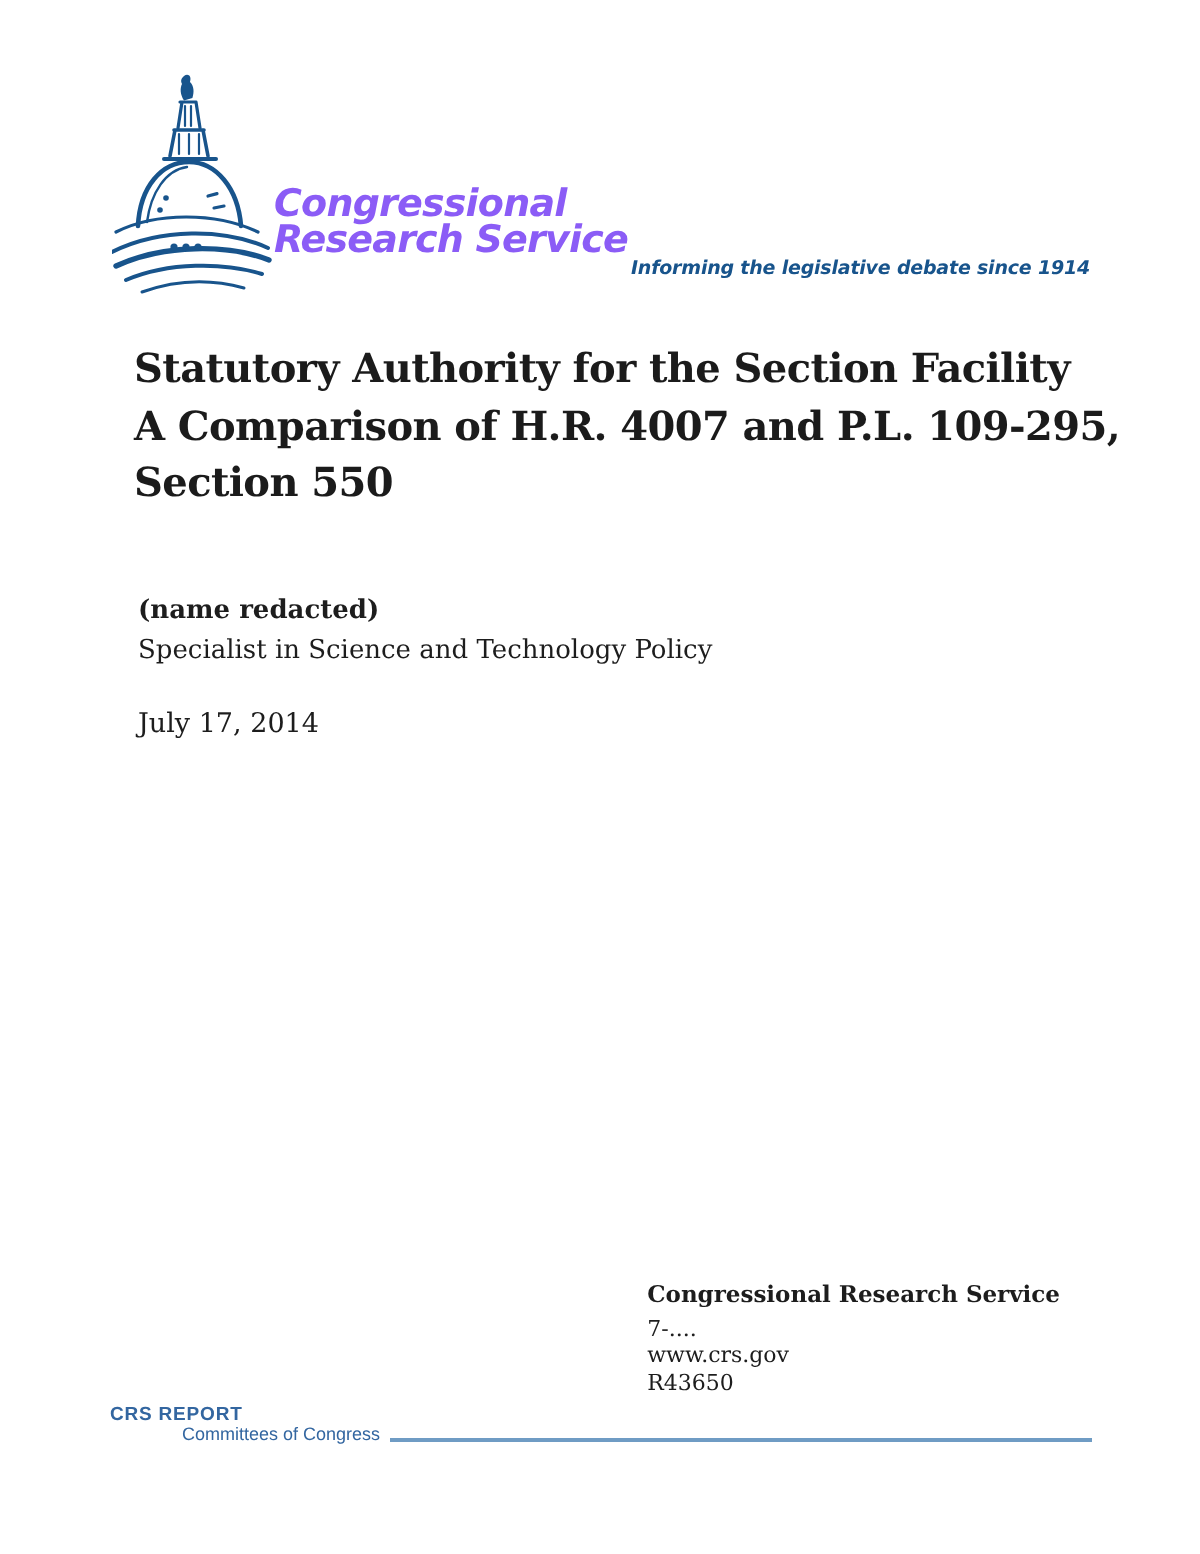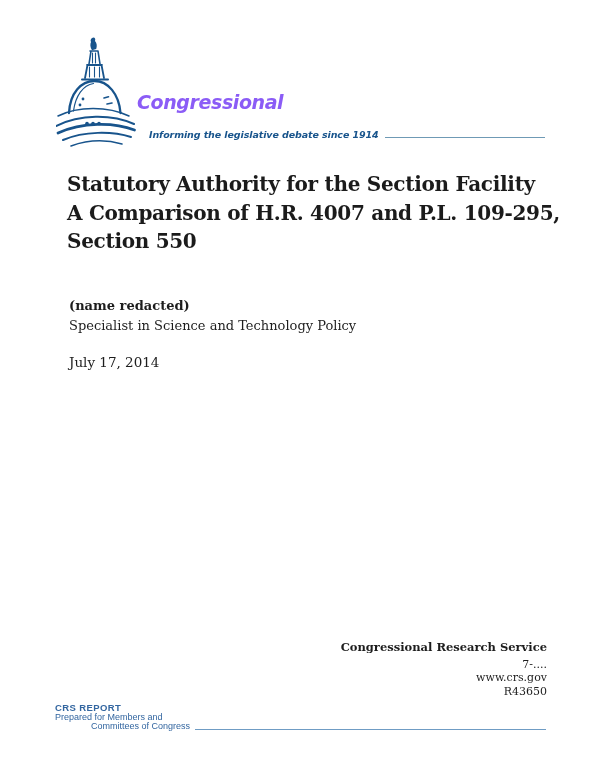--- a/index.html
+++ b/index.html
@@ -165,6 +165,7 @@
 
   <div class="logo-text">
     <div>Congressional</div>
+    <div>Research Service</div>
   </div>
 
   <div class="tagline-row">

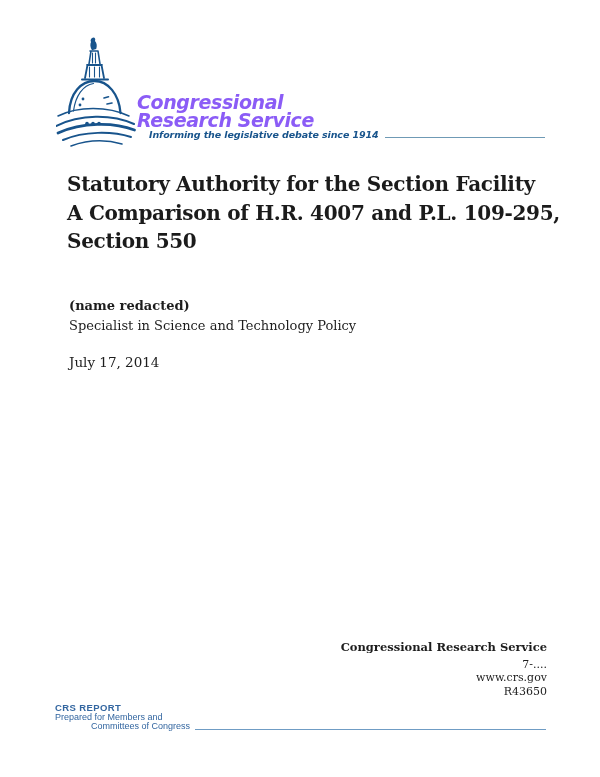--- a/index.html
+++ b/index.html
@@ -45,6 +45,7 @@
     display: flex;
     align-items: flex-end;
     gap: 6px;
+    flex-direction: column;
   }
   .tagline {
     color: #18548C;

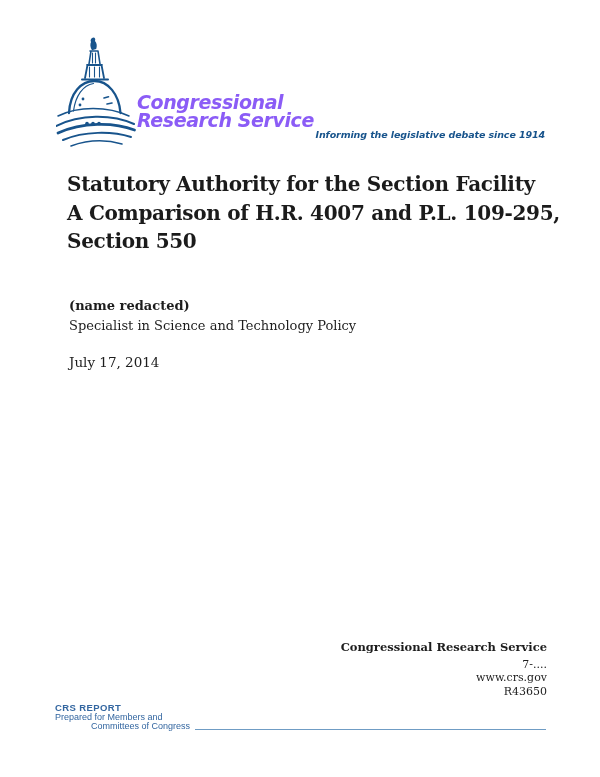--- a/index.html
+++ b/index.html
@@ -90,9 +90,9 @@
   
   .footer-right {
     position: absolute;
-    right: 53px;
+    right: 70px;
     top: 641px;
-    text-align: right;
+    text-align: left;
     color: #1d1d1d;
     font-size: 11px;
     line-height: 13.5px;

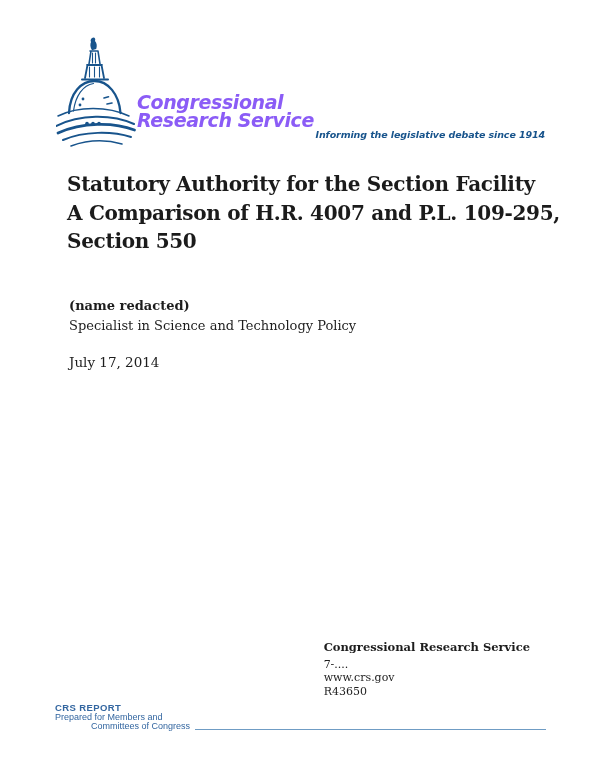--- a/index.html
+++ b/index.html
@@ -195,7 +195,6 @@
 
   <div class="footer-left">
     <div class="footer-label">CRS REPORT</div>
-    <div>Prepared for Members and</div>
     <div class="footer-line2-row">
       <span>Committees of Congress</span>
       <span class="footer-rule"></span>

